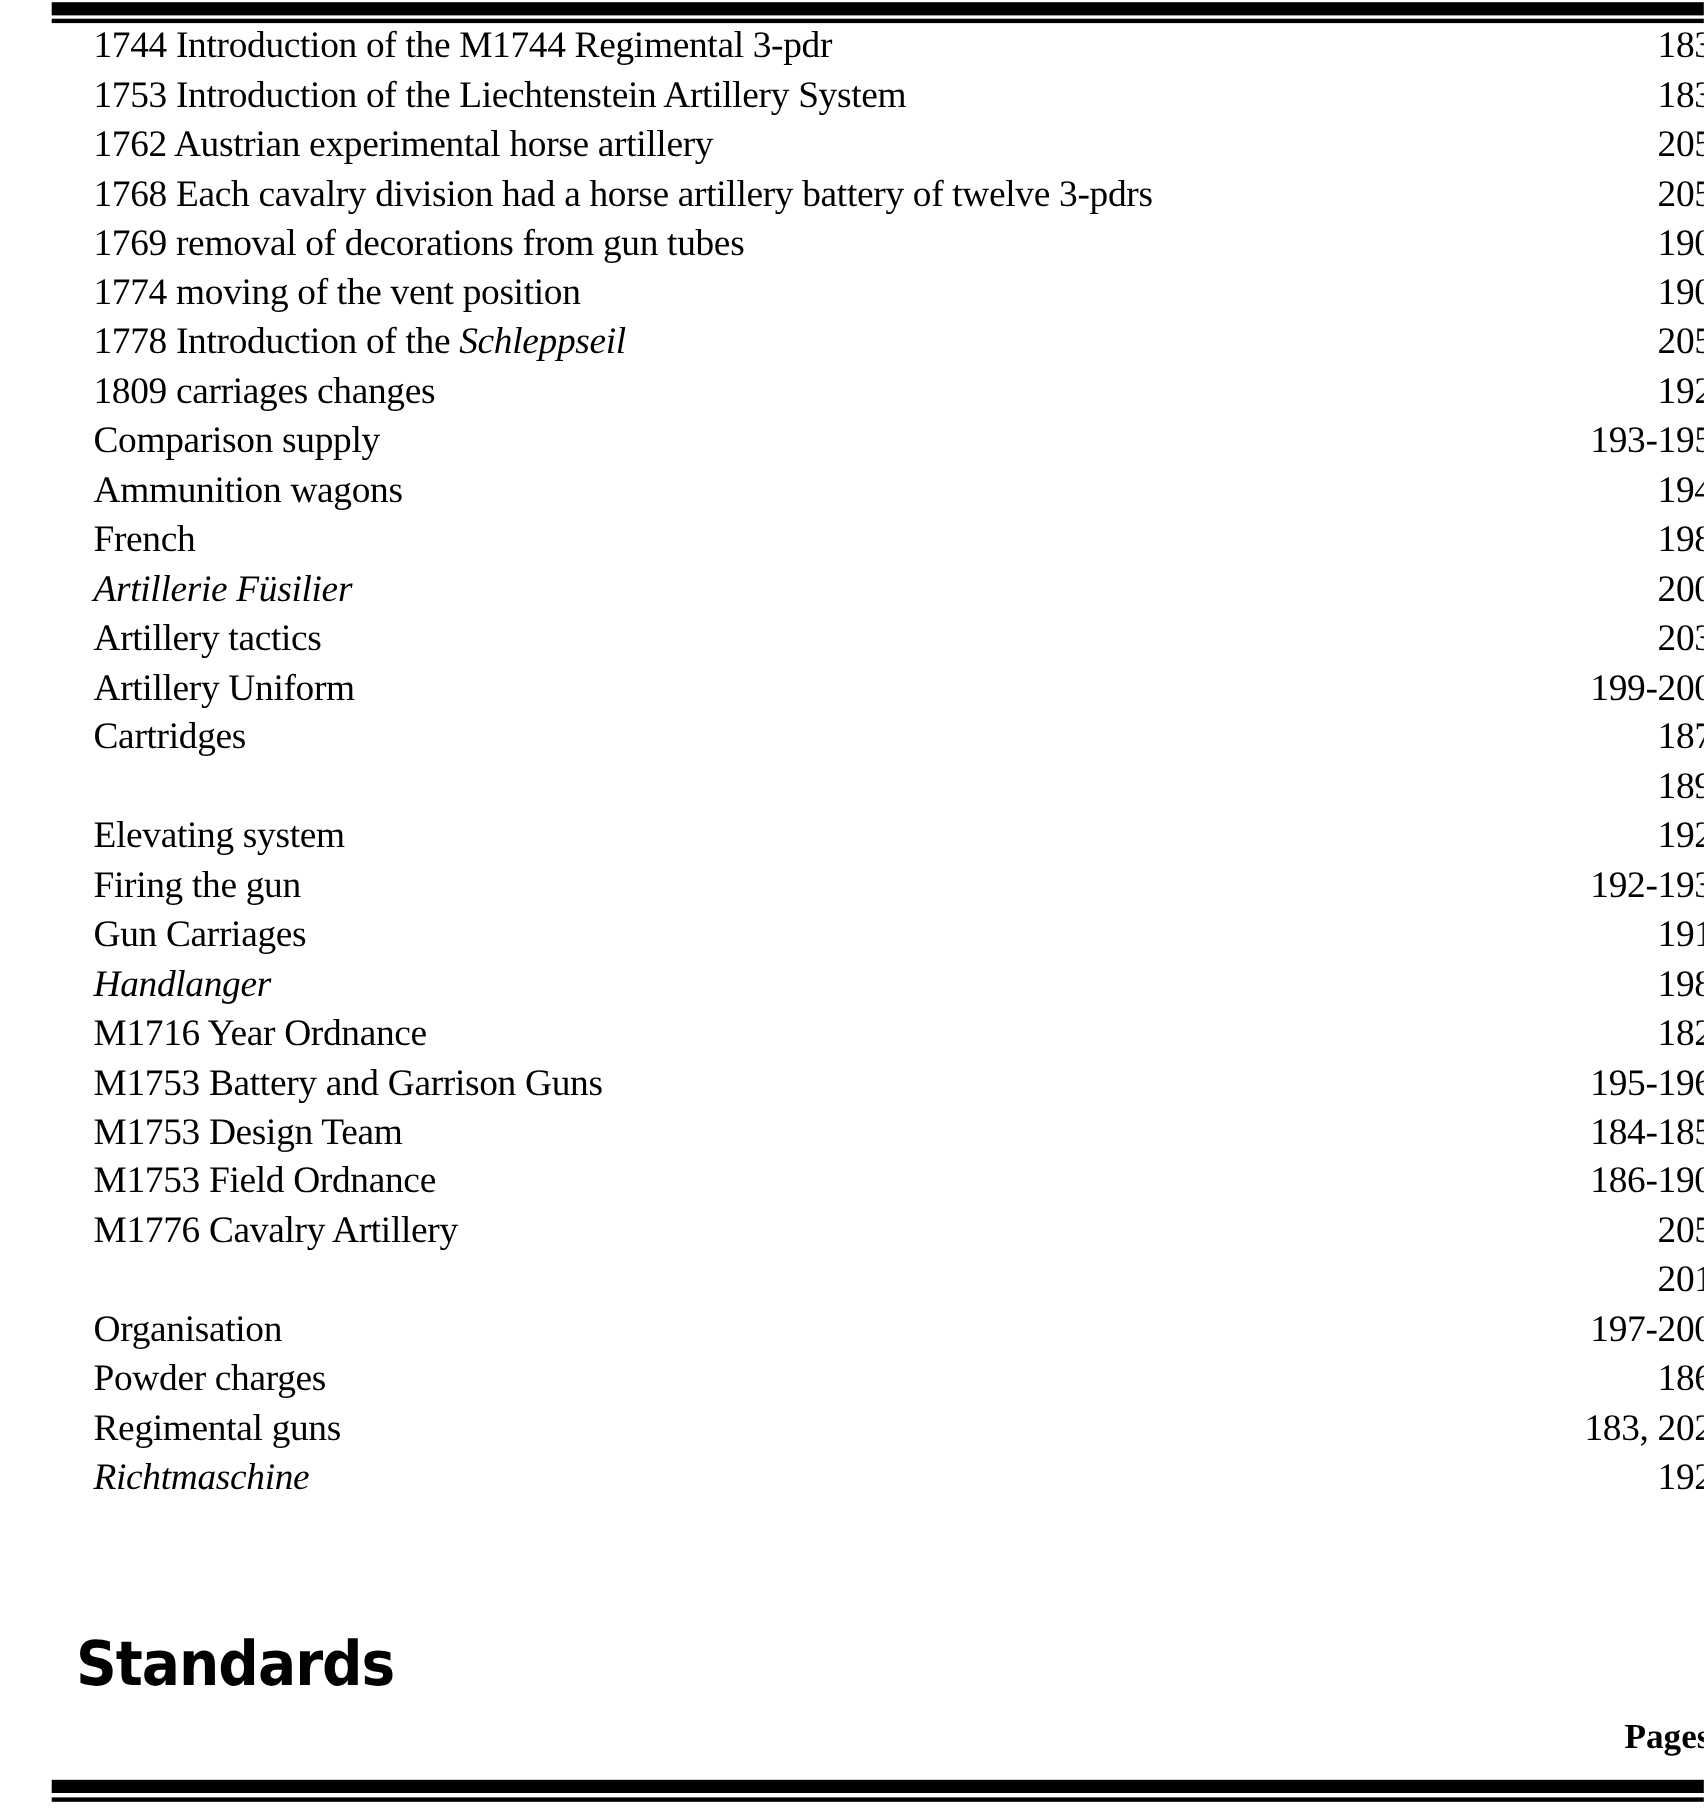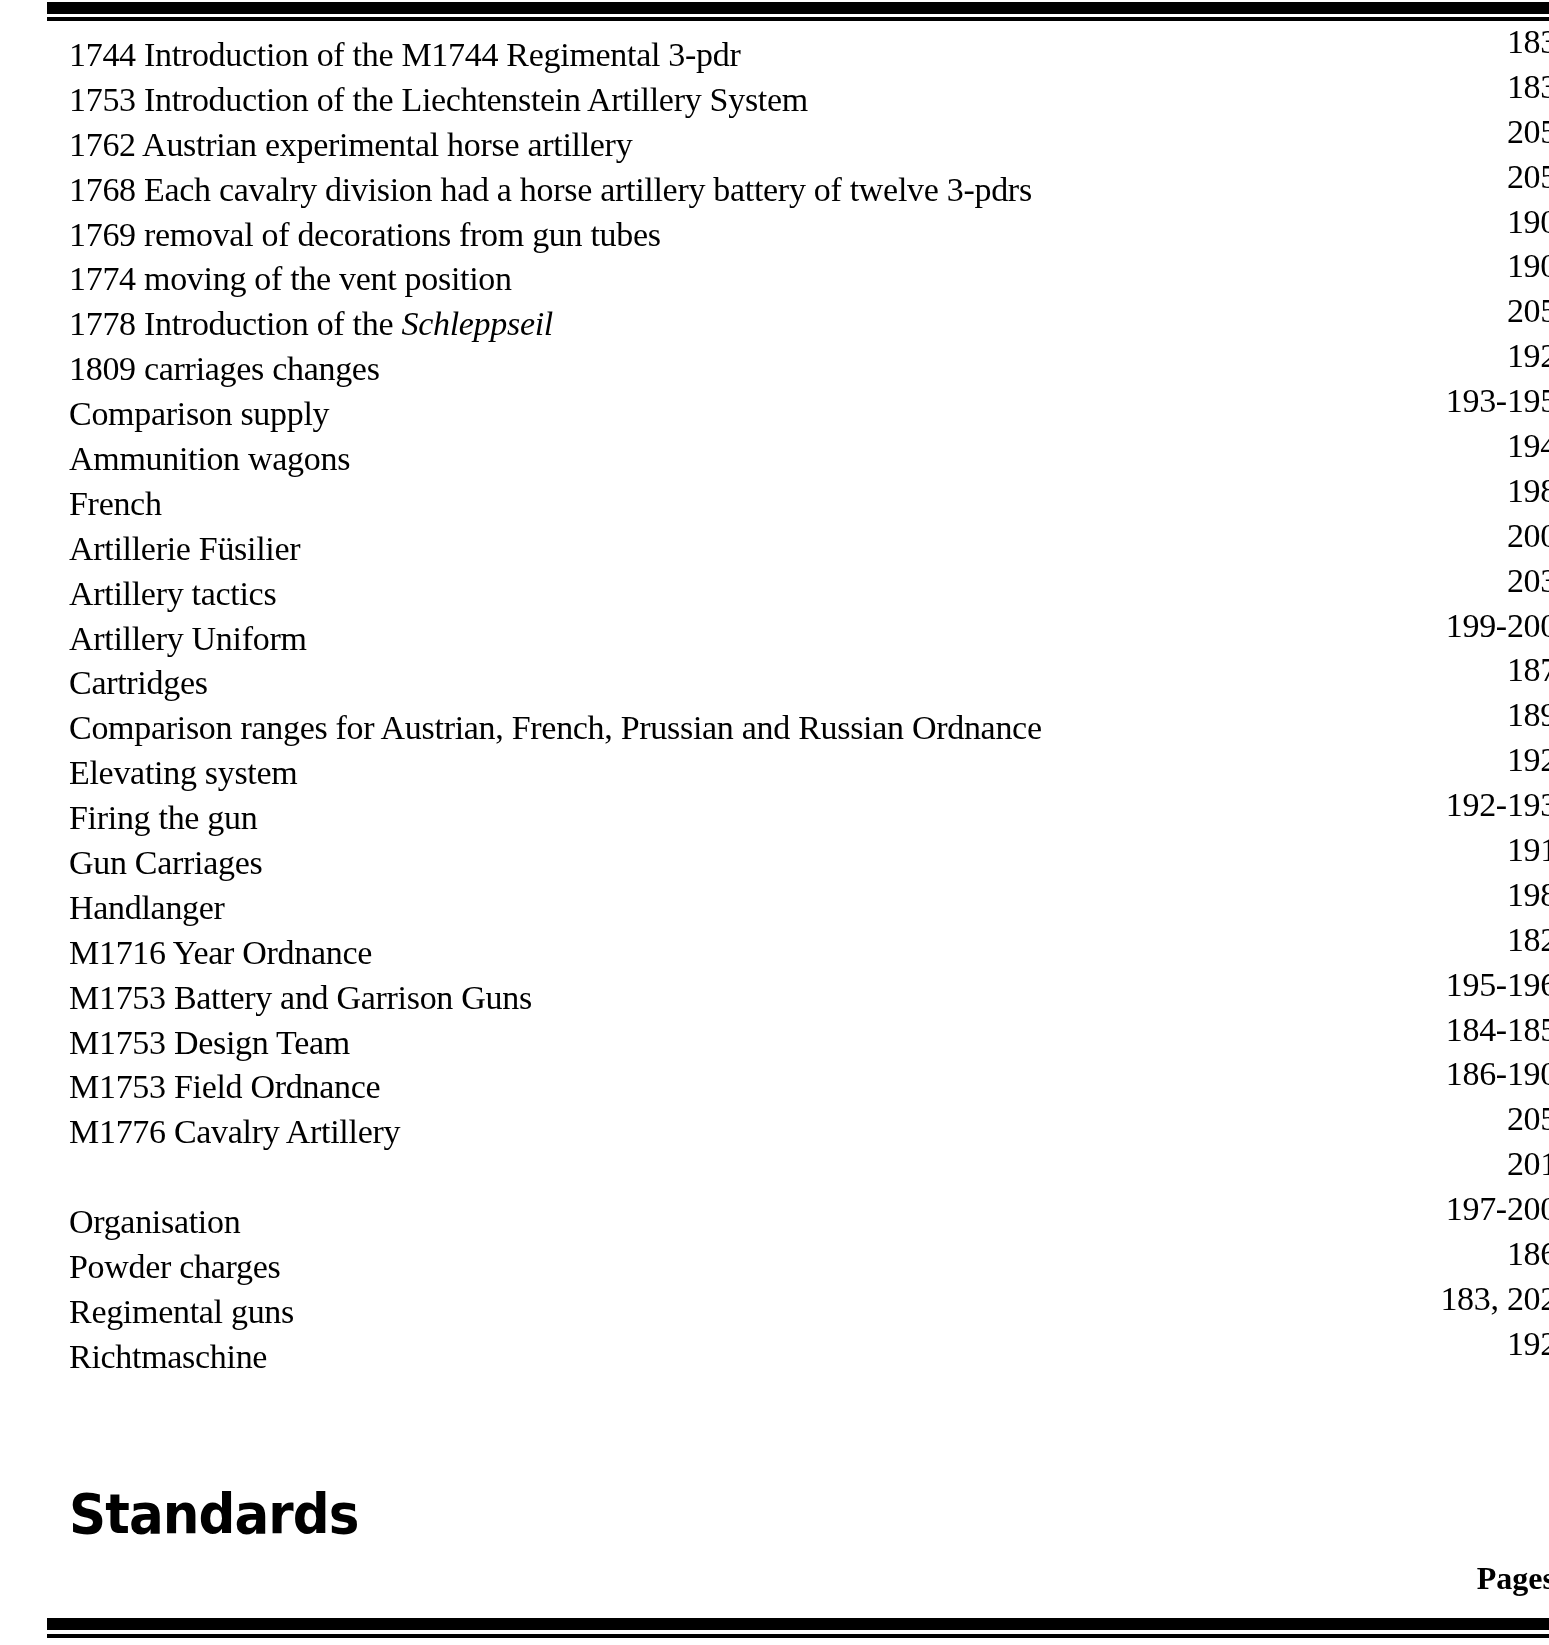--- a/index.html
+++ b/index.html
@@ -52,10 +52,9 @@
     }
     .index-row .topic {
       position: absolute;
-      left: 0;
+      left: 16px;
       top: 0;
       letter-spacing: -0.3px;
-      margin-top: 13px;
     }
     .index-row .topic.italic {
     }

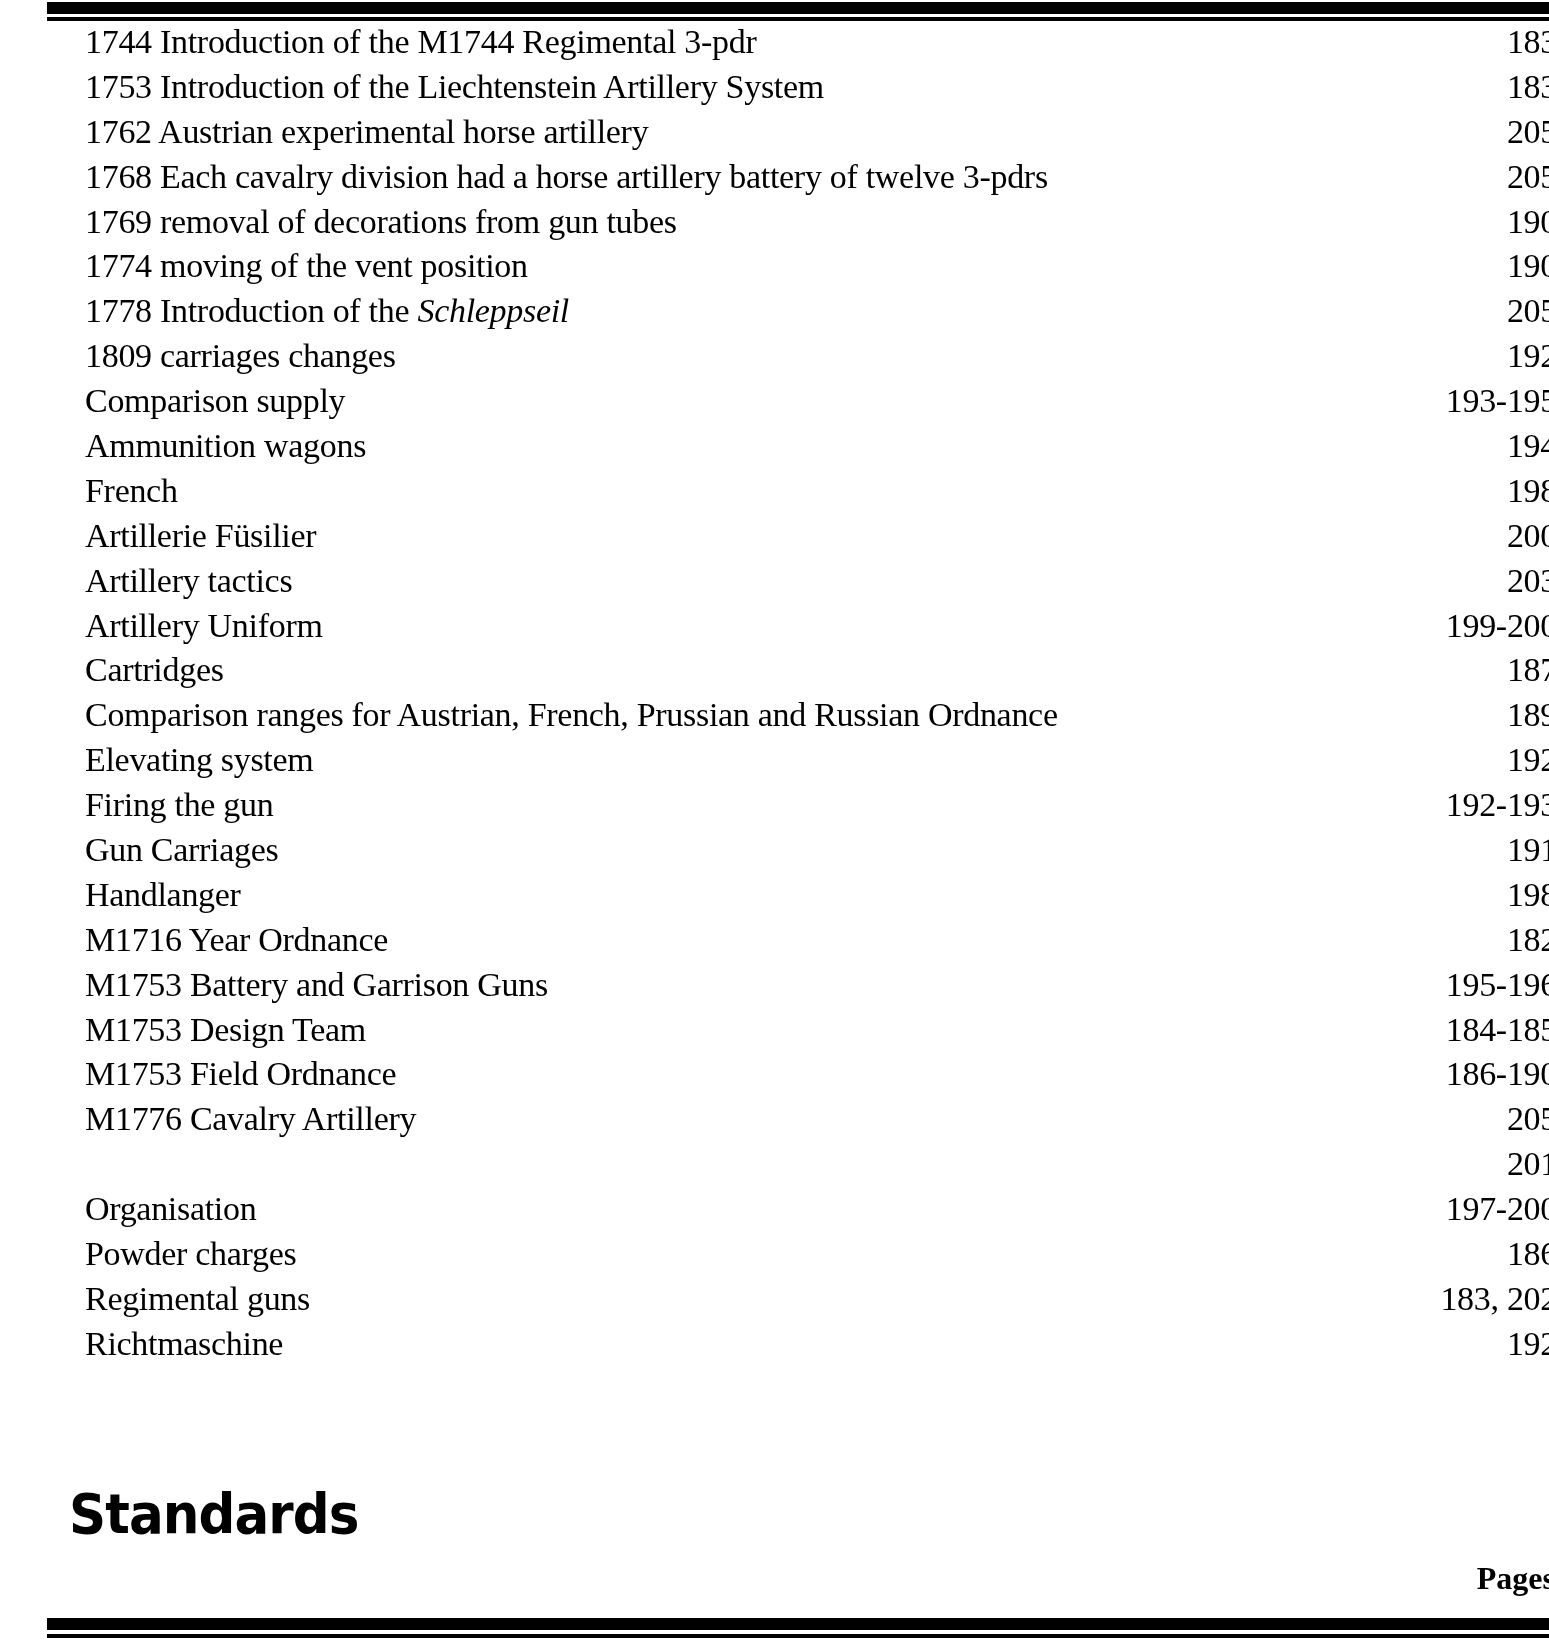--- a/index.html
+++ b/index.html
@@ -57,6 +57,7 @@
       letter-spacing: -0.3px;
     }
     .index-row .topic.italic {
+      font-style: italic;
     }
     .index-row .pages {
       position: absolute;

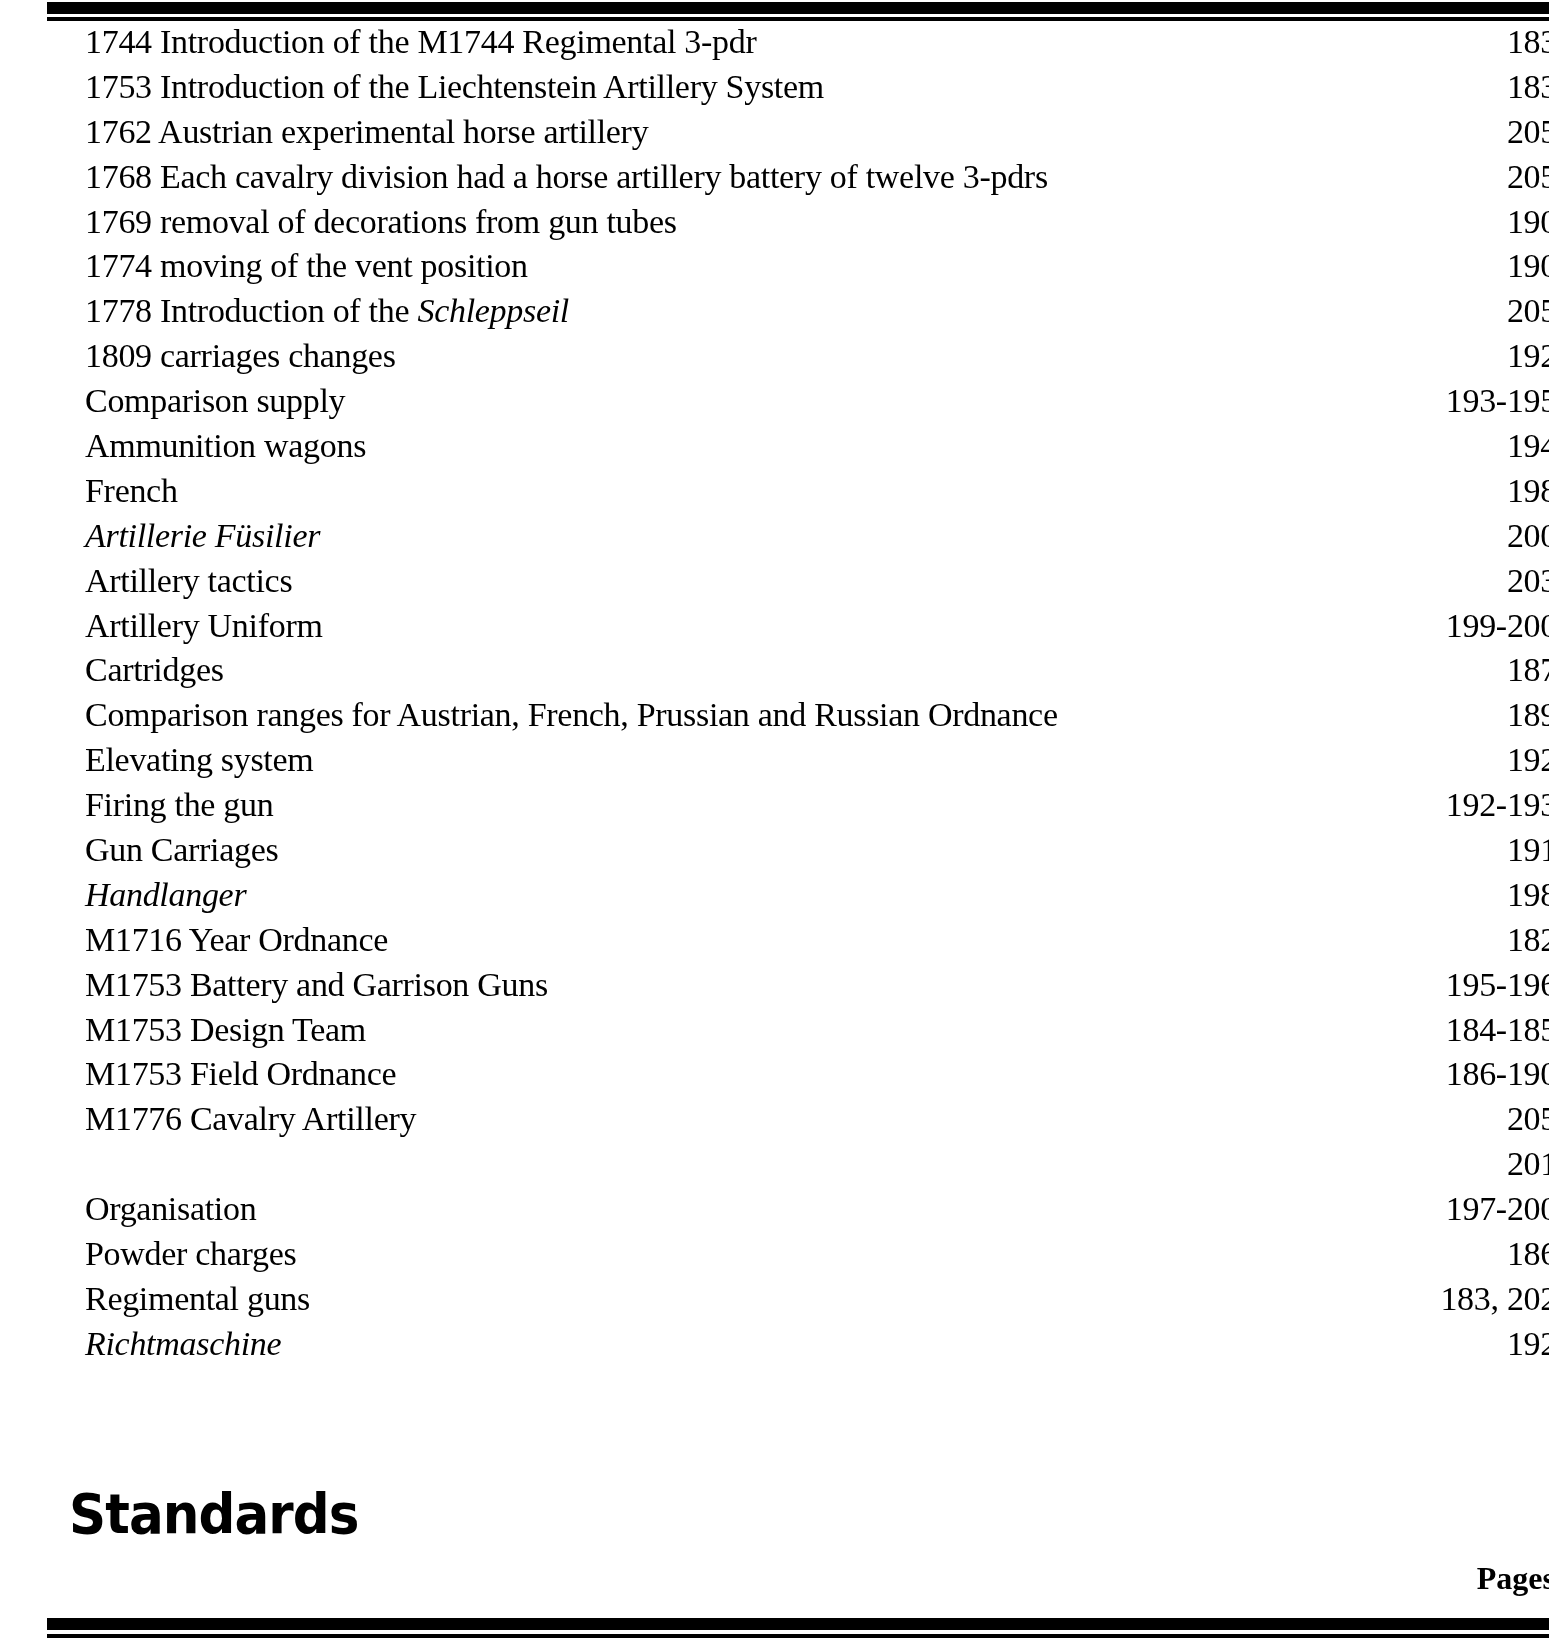--- a/index.html
+++ b/index.html
@@ -157,7 +157,6 @@
     <span class="pages">187</span>
   </li>
   <li class="index-row">
-    <span class="topic">Comparison ranges for Austrian, French, Prussian and Russian Ordnance</span>
     <span class="pages">189</span>
   </li>
   <li class="index-row">

